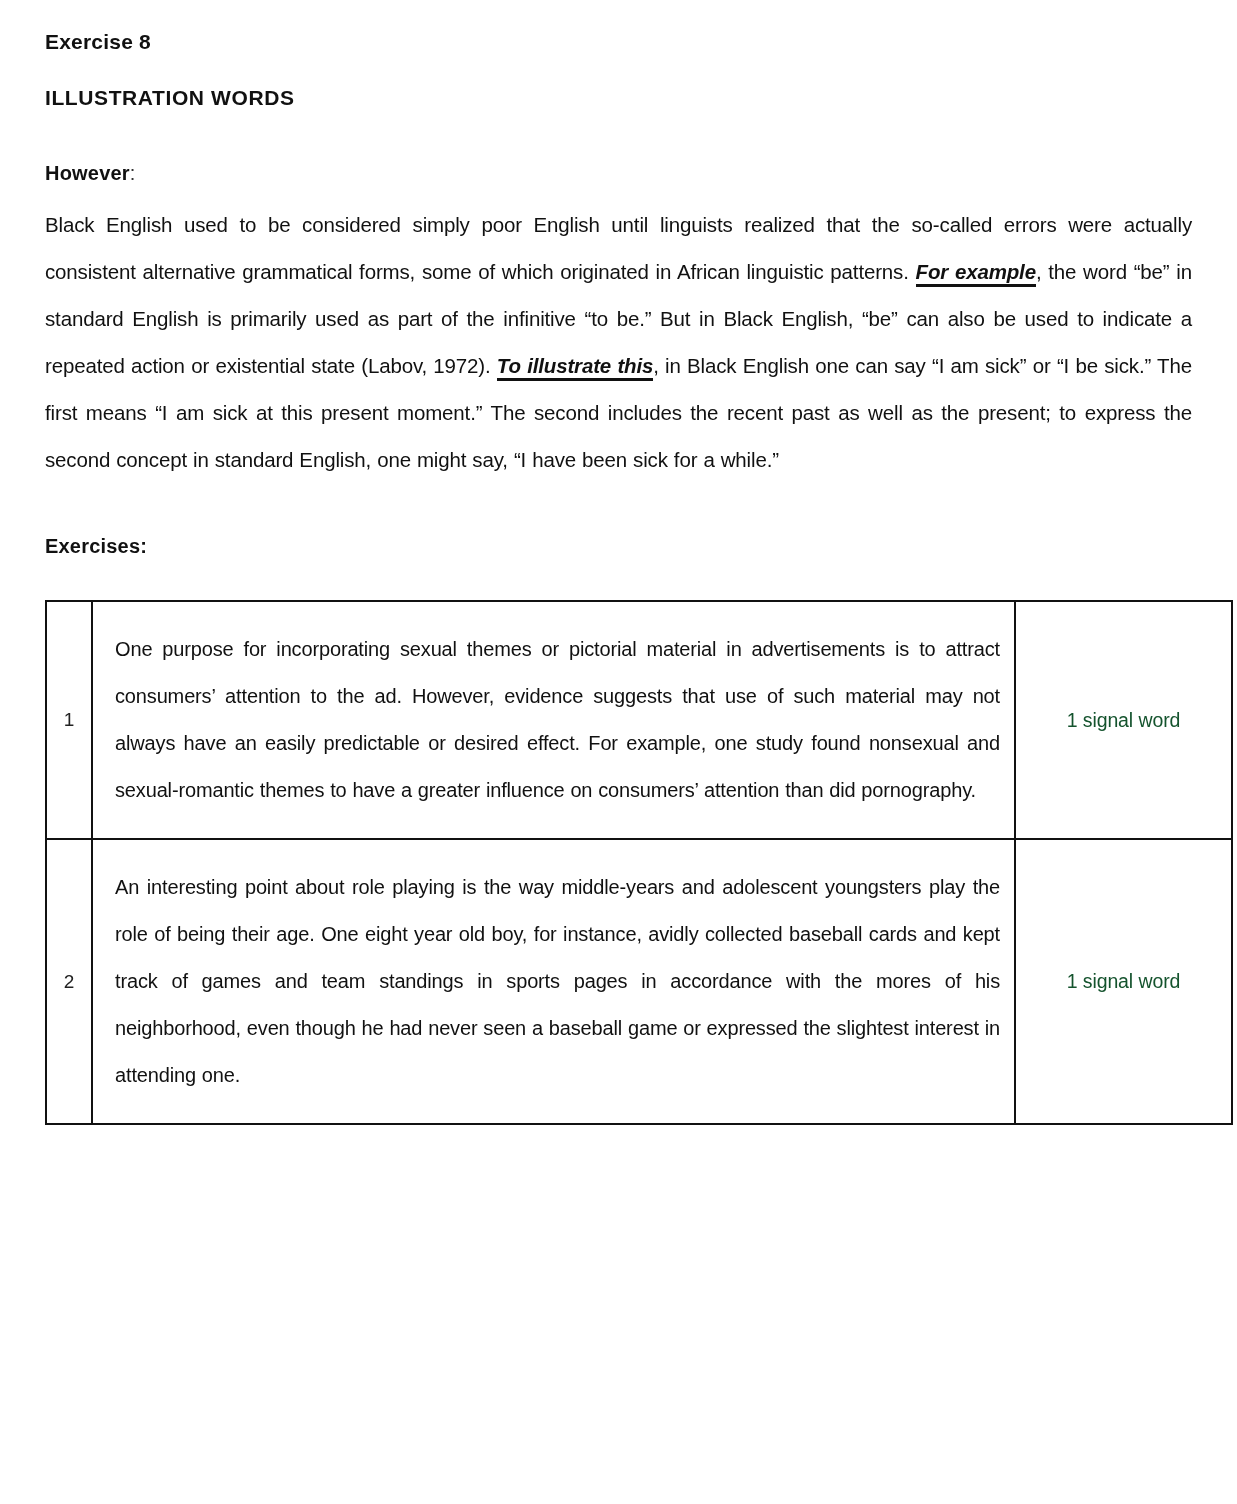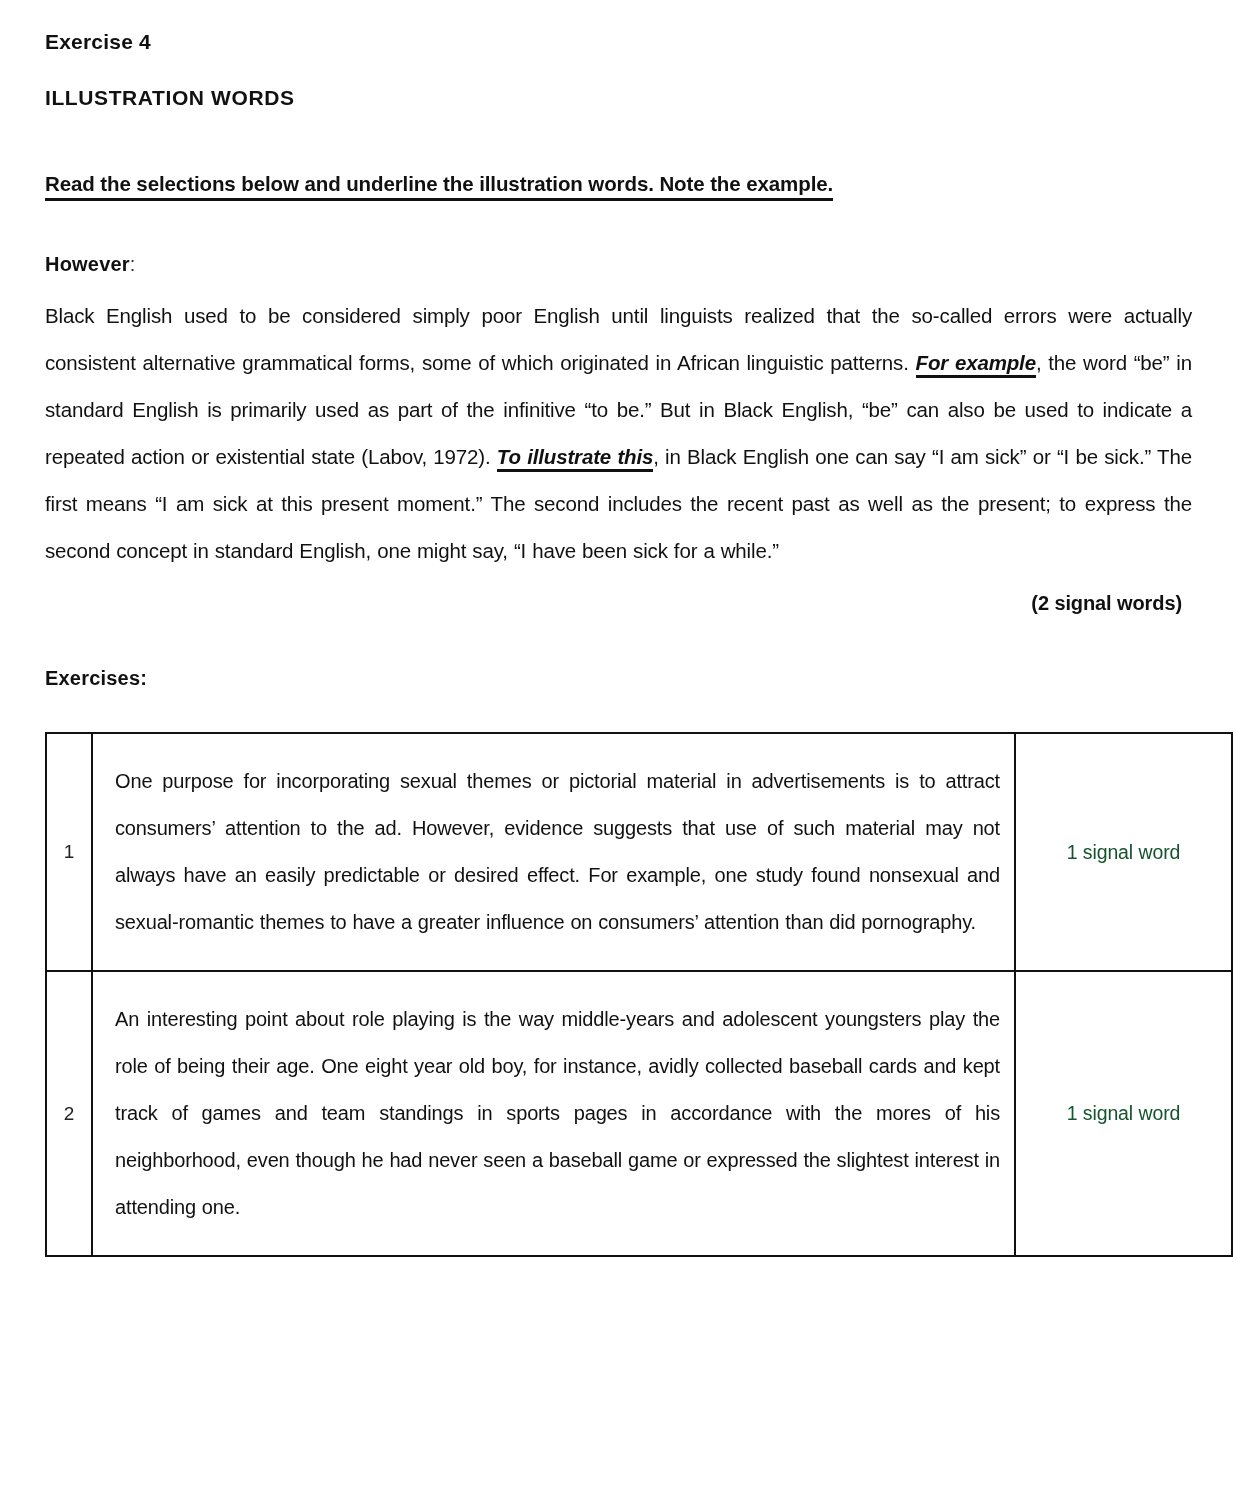--- a/index.html
+++ b/index.html
@@ -133,7 +133,7 @@
 
 <div class="page">
 
-  <div class="ex-title">Exercise 4</div>
+  <div class="ex-title">Exercise 8</div>
 
   <div class="section-title">ILLUSTRATION WORDS</div>
 

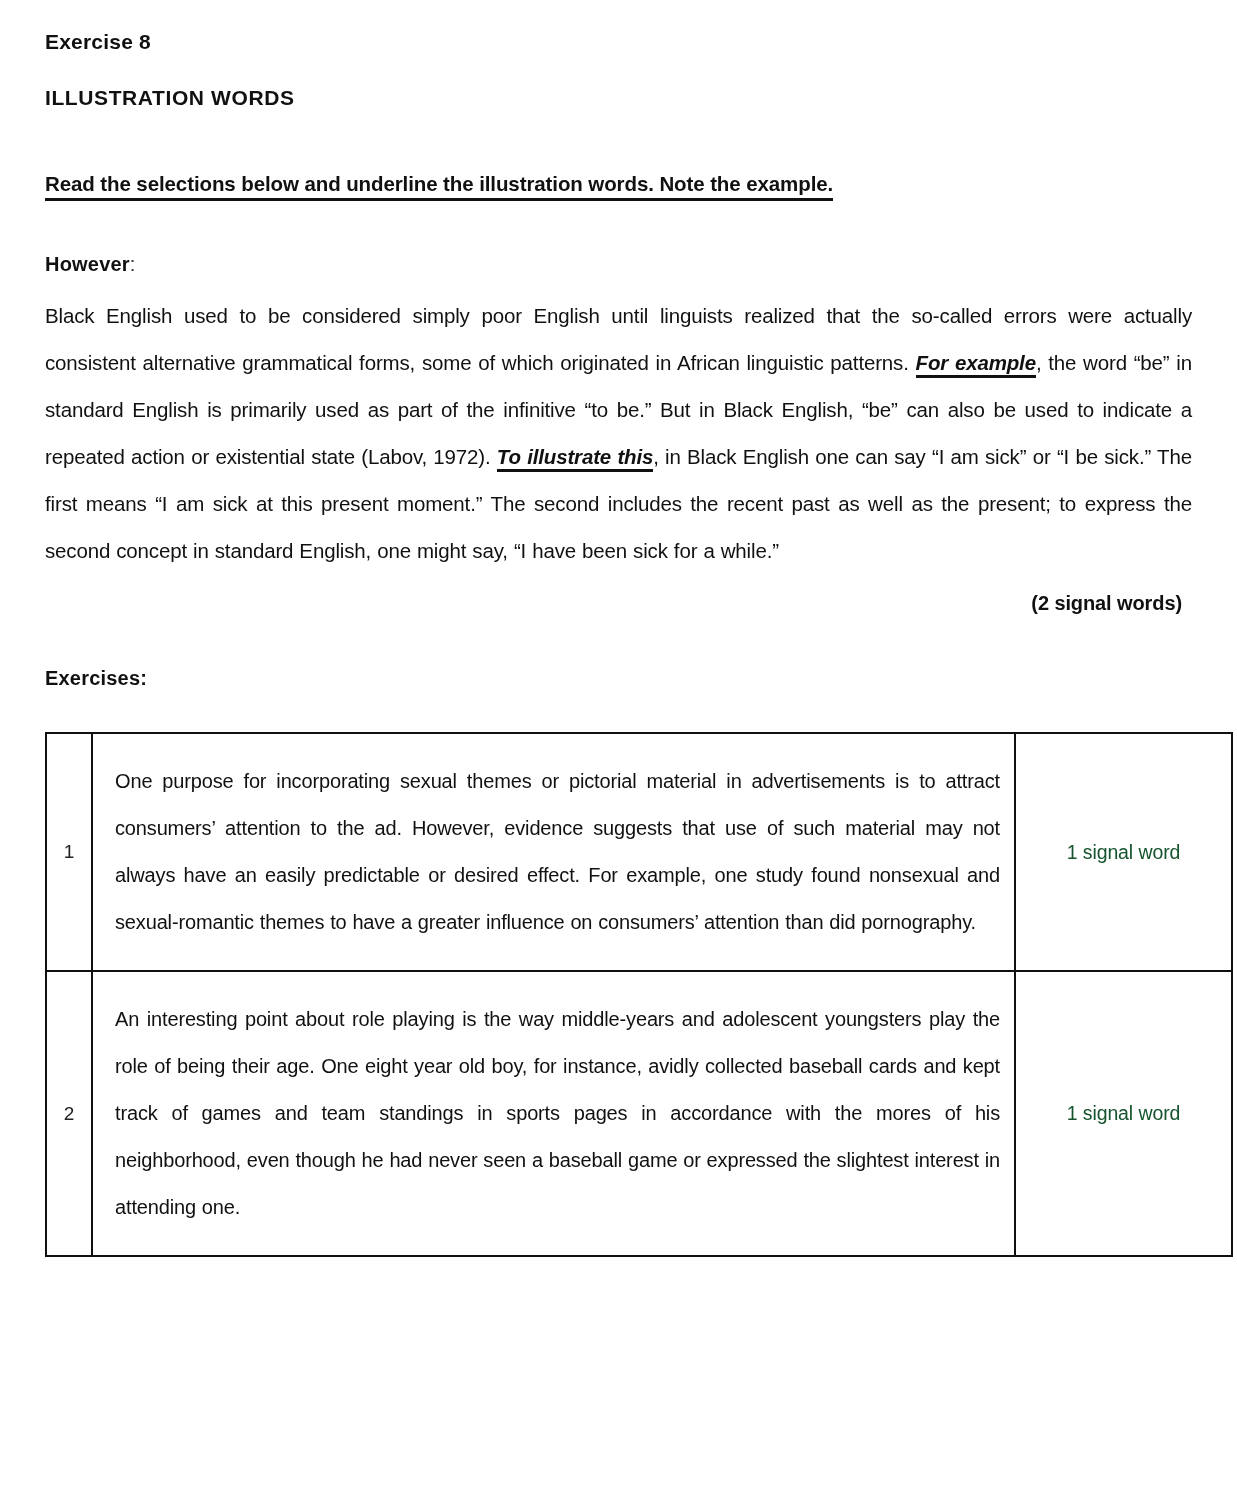--- a/index.html
+++ b/index.html
@@ -137,9 +137,6 @@
 
   <div class="section-title">ILLUSTRATION WORDS</div>
 
-  <div class="instruction-wrap">
-    <span class="instruction">Read the selections below and underline the illustration words. Note the example.</span>
-  </div>
 
   <div class="example-label"><b>However</b><span class="colon">:</span></div>
 

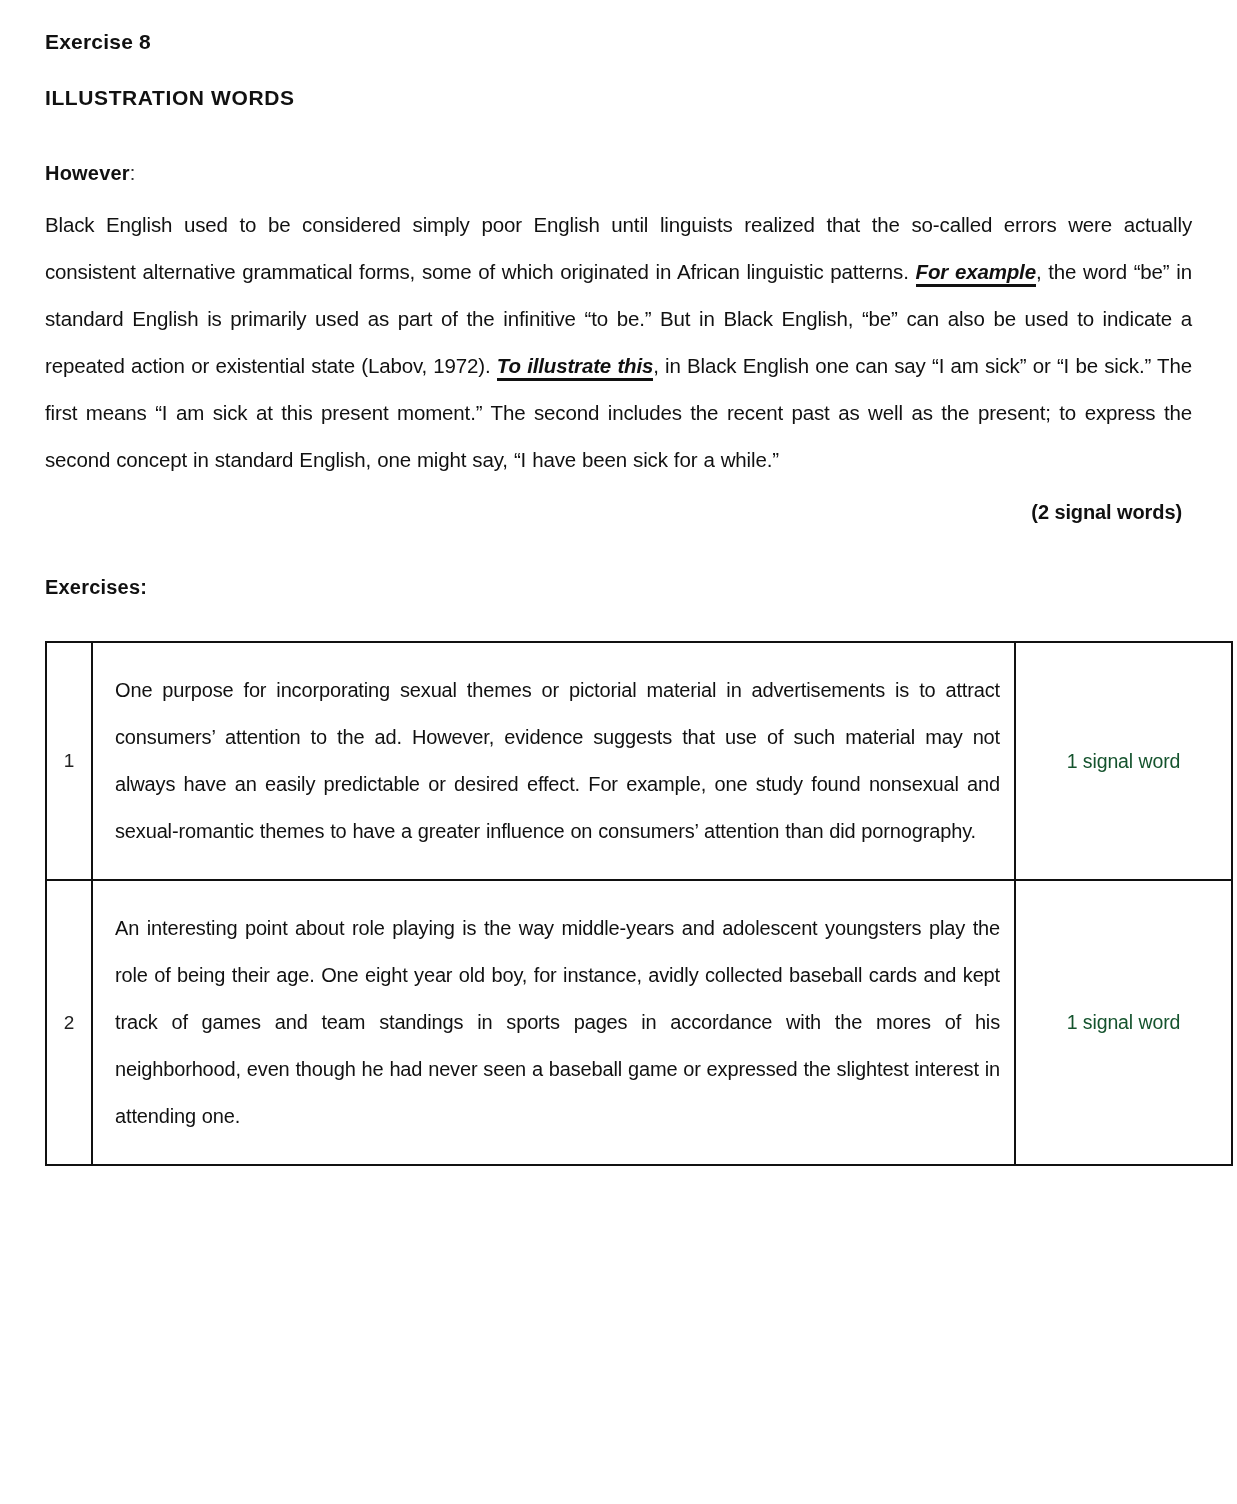--- a/index.html
+++ b/index.html
@@ -142,7 +142,6 @@
 
   <p class="para"><span>Black English used to be considered simply poor English until linguists realized that the so-called errors were actually consistent alternative grammatical forms, some of which originated in African linguistic patterns. </span><span class="sig">For example</span><span>, the word “be” in standard English is primarily used as part of the infinitive “to be.” But in Black English, “be” can also be used to indicate a repeated action or existential state (Labov, 1972). </span><span class="sig">To illustrate this</span><span>, in Black English one can say “I am sick” or “I be sick.” The first means “I am sick at this present moment.” The second includes the recent past as well as the present; to express the second concept in standard English, one might say, “I have been sick for a while.”</span></p>
 
-  <div class="count-note">(2 signal words)</div>
 
   <div class="exercises-label">Exercises:</div>
 

